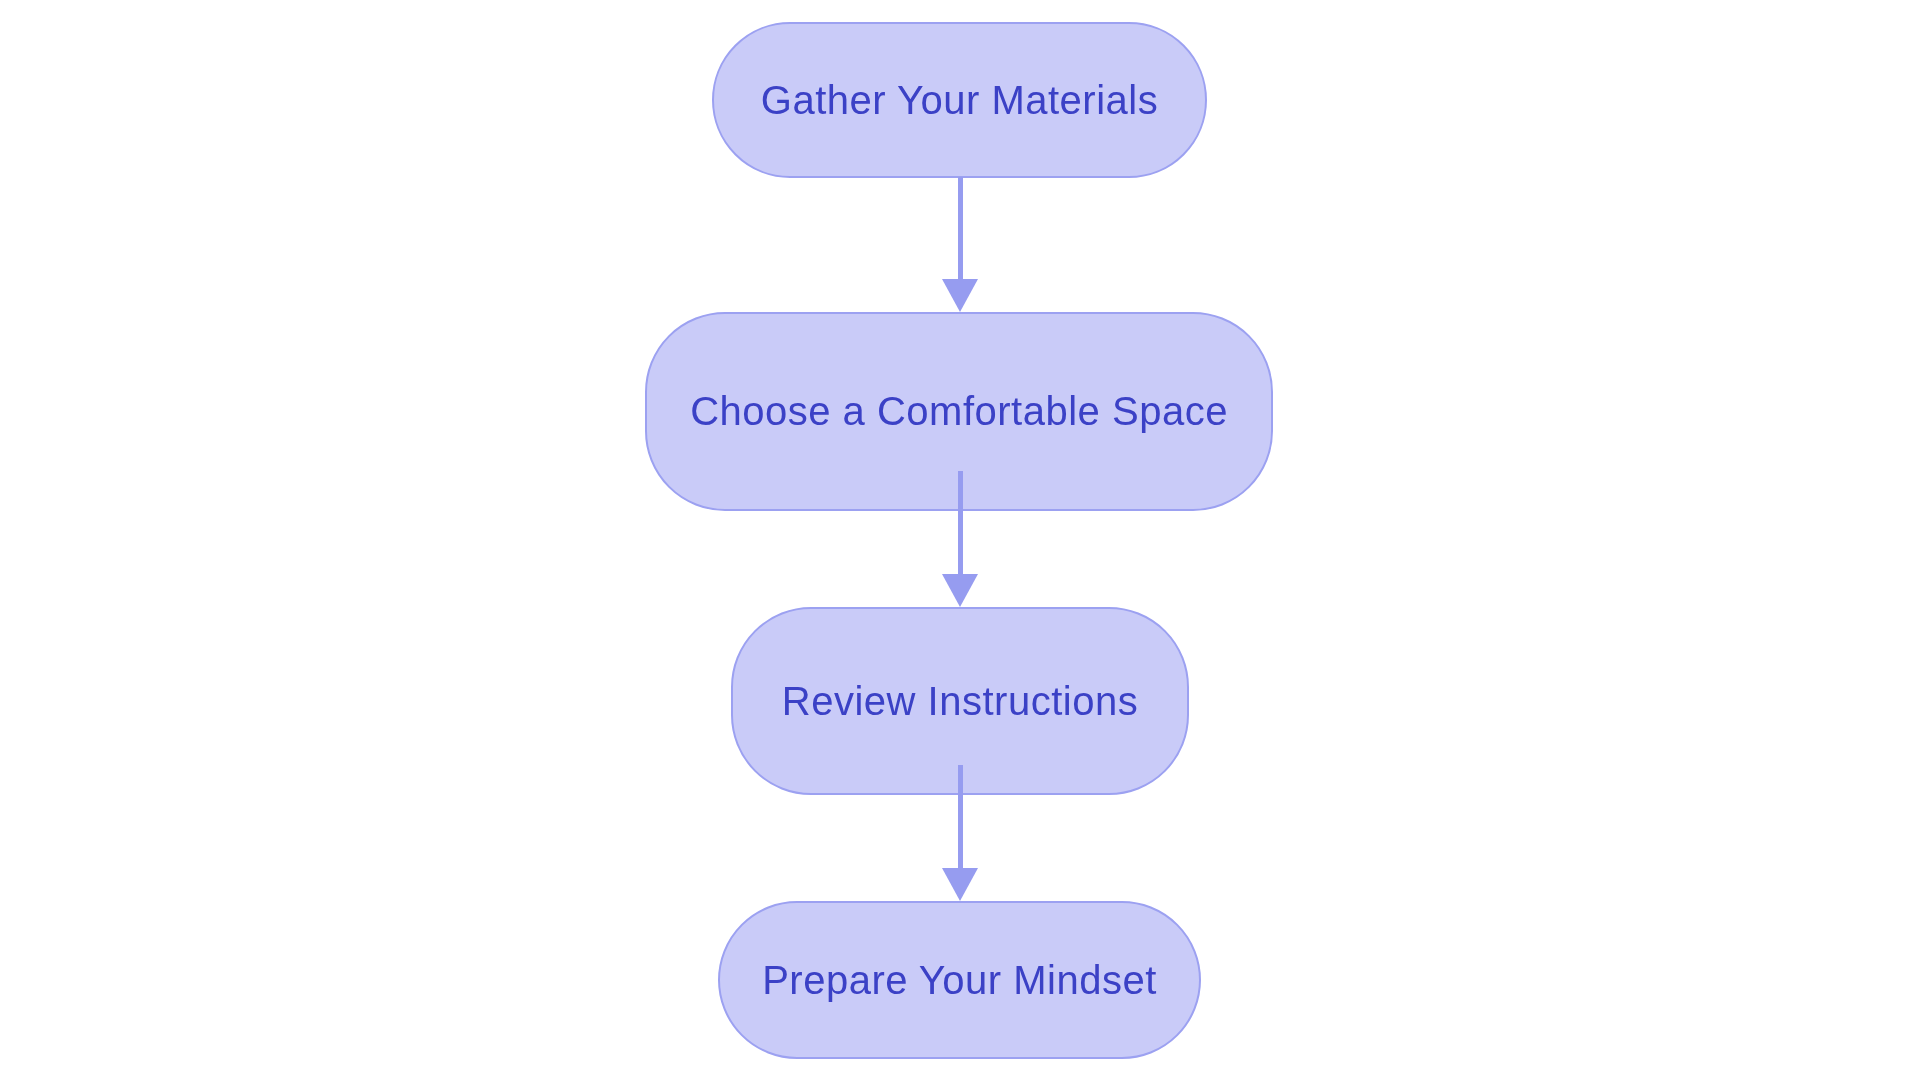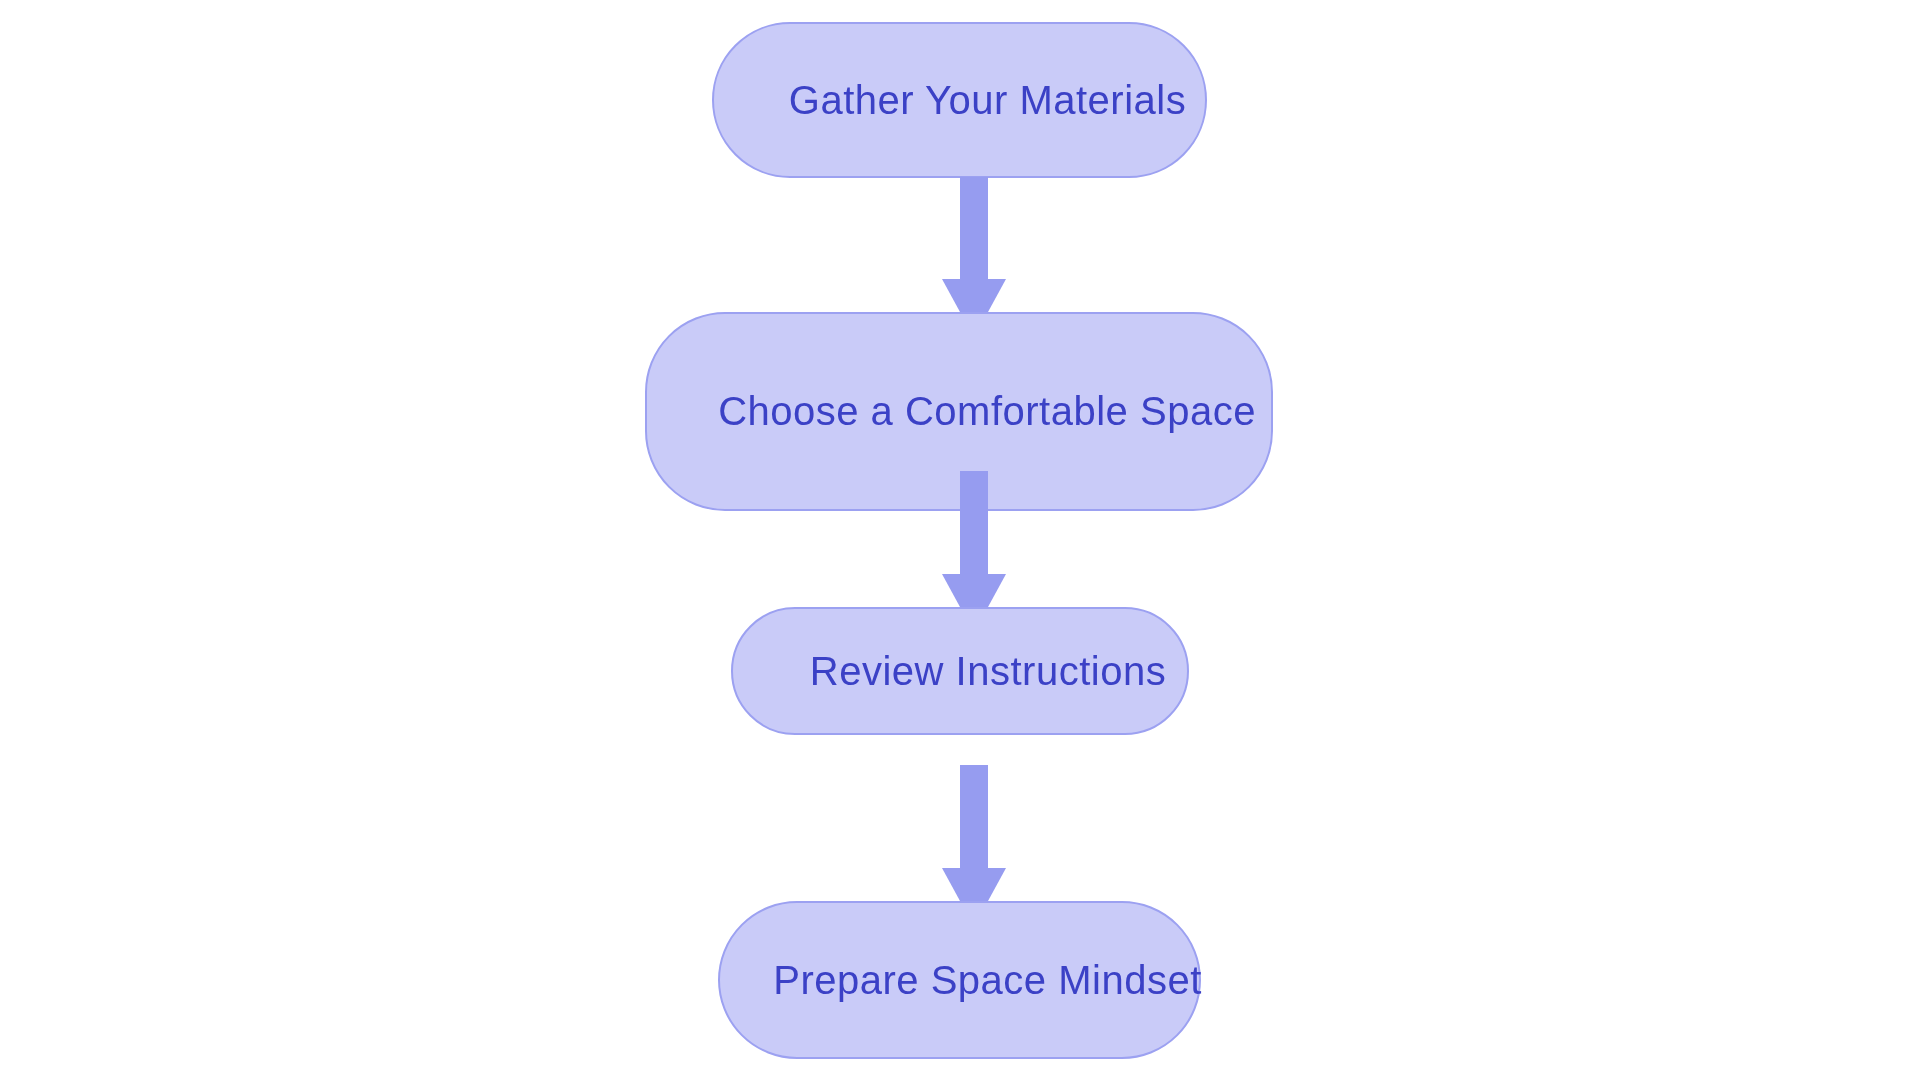--- a/index.html
+++ b/index.html
@@ -9,7 +9,7 @@
     --node-text: #3b41c6;
     --arrow-color: #969cf0;
   }
-  * { box-sizing: border-box; padding-left: 28px; }
+  * { box-sizing: border-box; }
   html, body {
     margin: 0;
     padding: 0;

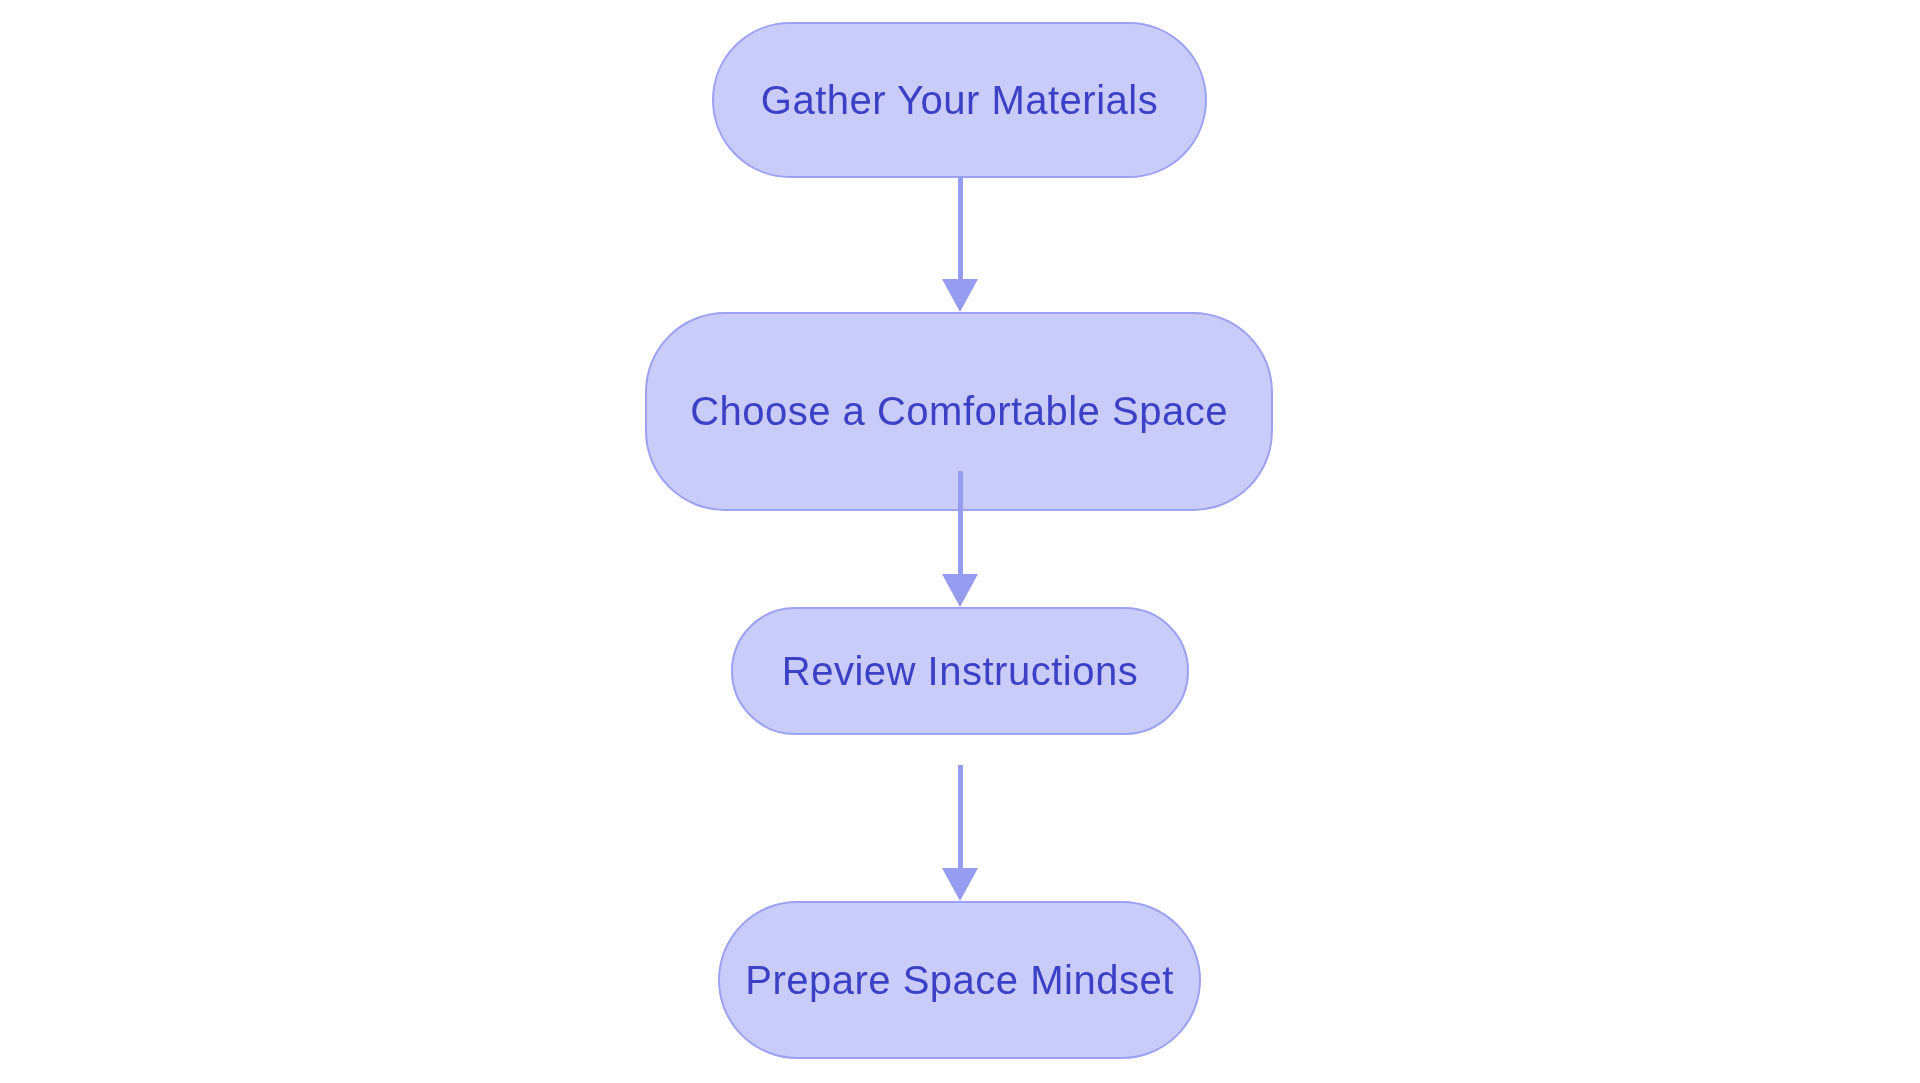--- a/index.html
+++ b/index.html
@@ -42,7 +42,7 @@
   }
   .node-0 { left: 712px; top:  22px; width: 495px; height: 156px; }
   .node-1 { left: 645px; top: 312px; width: 628px; height: 199px; }
-  .node-2 { left: 731px; top: 607px; width: 458px; height: 128px; }
+  .node-2 { left: 731px; top: 607px; width: 458px; height: 188px; }
   .node-3 { left: 718px; top: 901px; width: 483px; height: 158px; }
 
   .arrow {

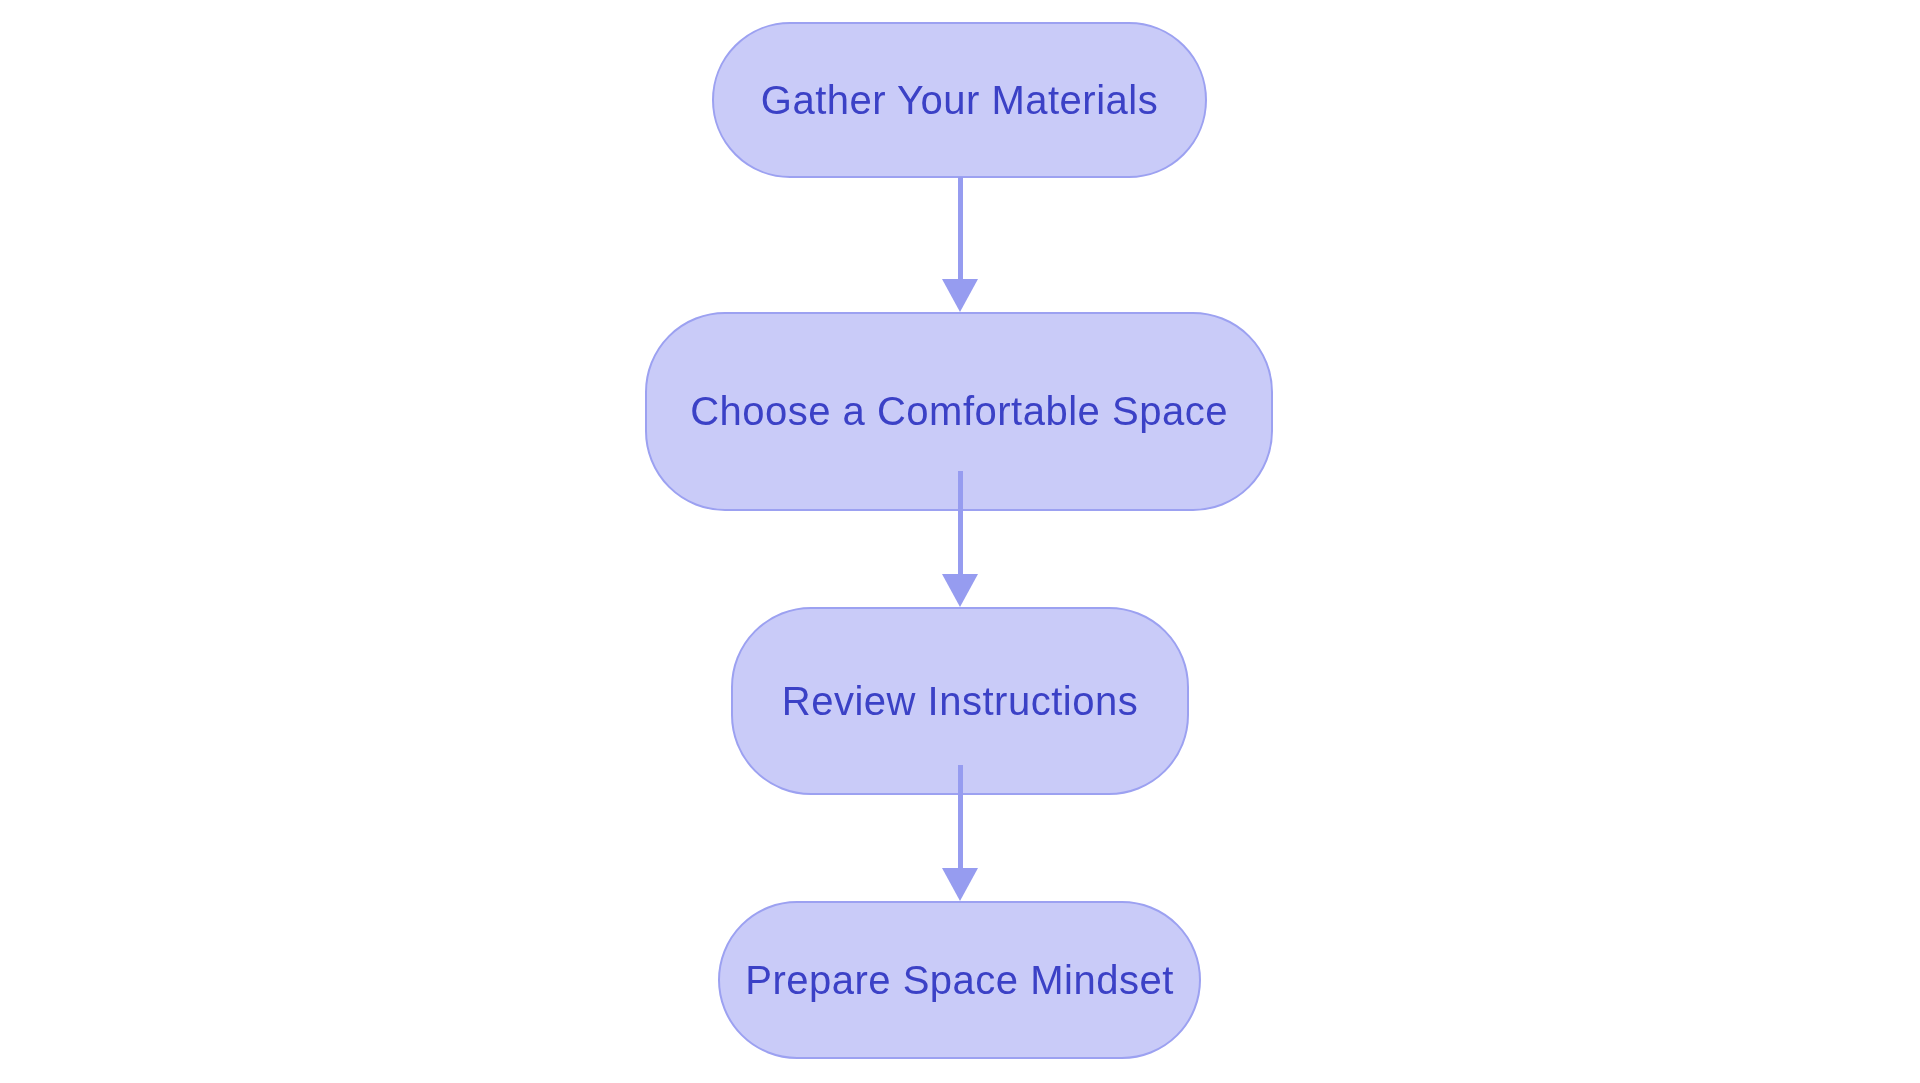--- a/index.html
+++ b/index.html
@@ -103,7 +103,7 @@
   </div>
 
   <div class="node node-3">
-    <span class="node-label">Prepare Space Mindset</span>
+    <span class="node-label">Prepare Your Mindset</span>
   </div>
 
 </div>

